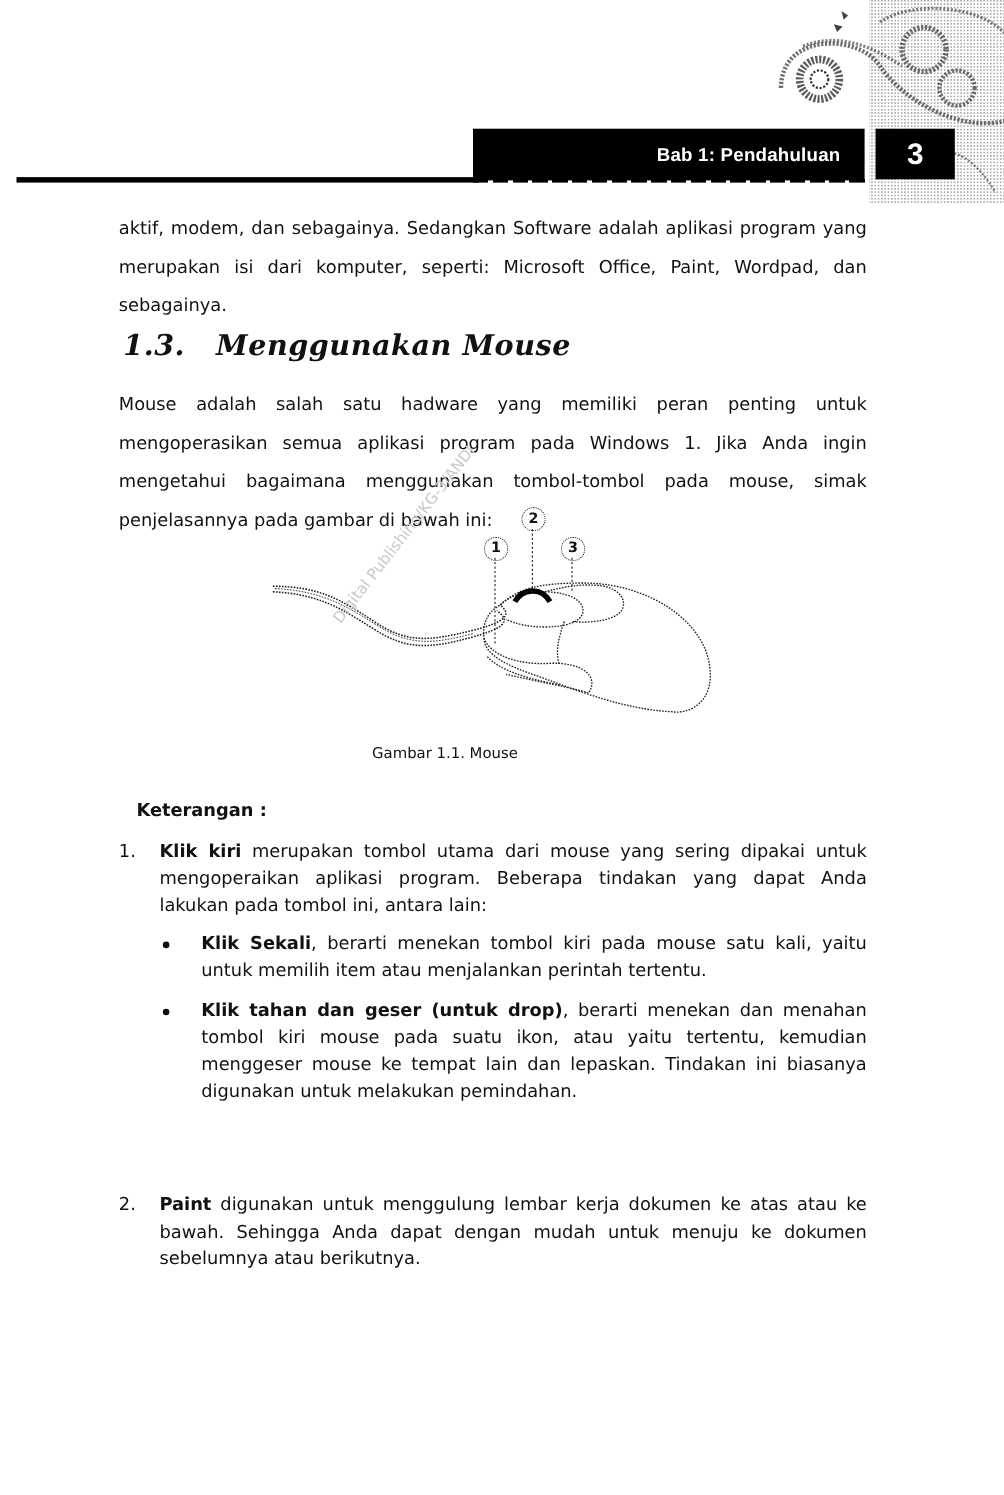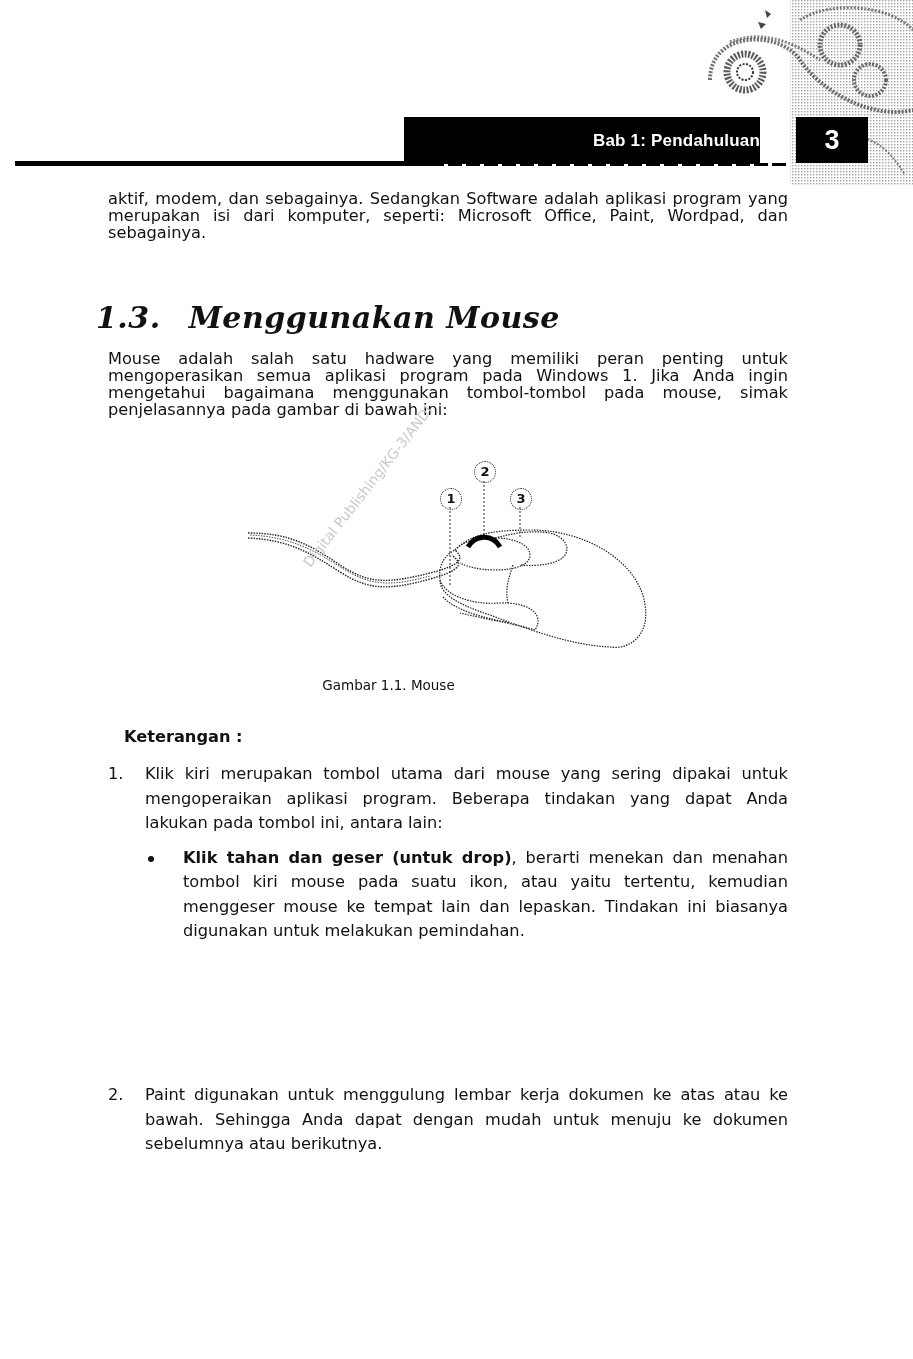--- a/index.html
+++ b/index.html
@@ -11,8 +11,8 @@
   .rule { position: absolute; left: 15px; top: 161px; width: 420px; height: 5px; background: #000; }
   .rule-dotted { position: absolute; left: 430px; top: 163px; width: 360px; height: 3px;
                  background: repeating-linear-gradient(90deg,#000 0 14px,#fff 14px 18px); }
-  .chapter-bar { position: absolute; left: 404px; top: 117px; width: 356px; height: 47px; background: #000;
-                 display: flex; align-items: center; justify-content: flex-end; box-sizing: border-box; }
+  .chapter-bar { position: absolute; left: 430px; top: 117px; width: 356px; height: 47px; background: #000;
+                 display: flex; align-items: center; justify-content: flex-end; box-sizing: border-box; padding-right: 22px; }
   .chapter-title { color: #fff; font-family: "Liberation Sans", sans-serif; font-weight: bold; font-size: 17px; letter-spacing: 0.2px; }
   .page-num-box { position: absolute; left: 796px; top: 117px; width: 72px; height: 46px; background: #000;
                   display: flex; align-items: center; justify-content: center; }

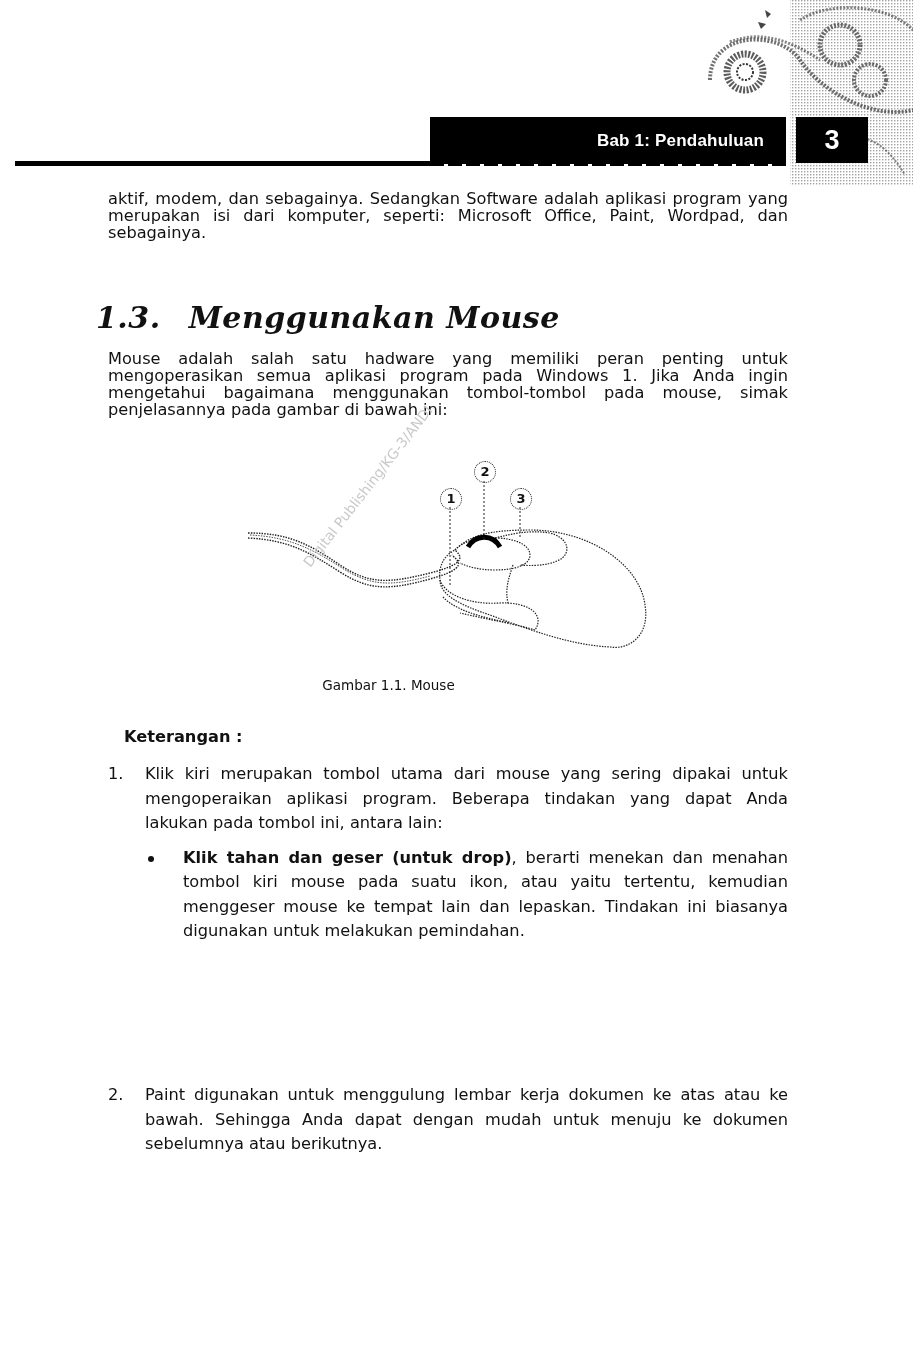--- a/index.html
+++ b/index.html
@@ -19,7 +19,7 @@
   .page-num { color: #fff; font-family: "Liberation Sans", sans-serif; font-weight: bold; font-size: 27px; }
 
   
-  .para { position: absolute; left: 108px; width: 680px; font-size: 16.2px; line-height: 17px;
+  .para { position: absolute; left: 108px; width: 680px; font-size: 16.2px; line-height: 35px;
           text-align: justify; text-align-last: left; }
   .p1 { top: 190px; }
   .section-title { position: absolute; left: 96px; top: 300px; font-family: "DejaVu Serif", serif;

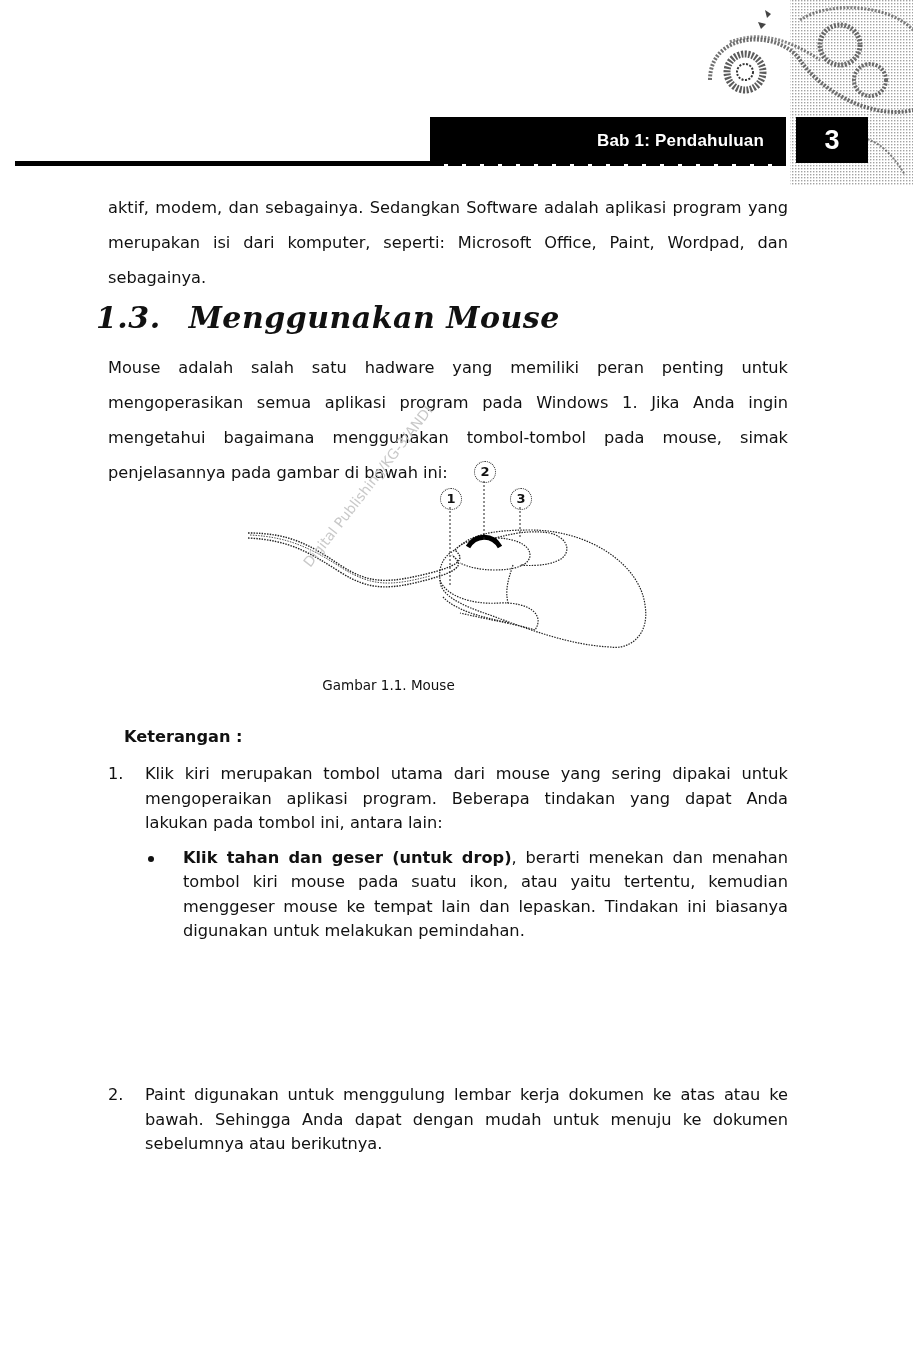--- a/index.html
+++ b/index.html
@@ -22,8 +22,8 @@
   .para { position: absolute; left: 108px; width: 680px; font-size: 16.2px; line-height: 35px;
           text-align: justify; text-align-last: left; }
   .p1 { top: 190px; }
-  .section-title { position: absolute; left: 96px; top: 300px; font-family: "DejaVu Serif", serif;
-                   font-style: italic; font-weight: bold; font-size: 30px; letter-spacing: 0.5px; }
+  .section-title { position: absolute; left: 112px; top: 300px; font-family: "DejaVu Serif", serif;
+                   font-style: italic; font-weight: bold; font-size: 26px; letter-spacing: 0.5px; }
   .section-title .num { margin-right: 28px; }
   .p2 { top: 350px; }
 

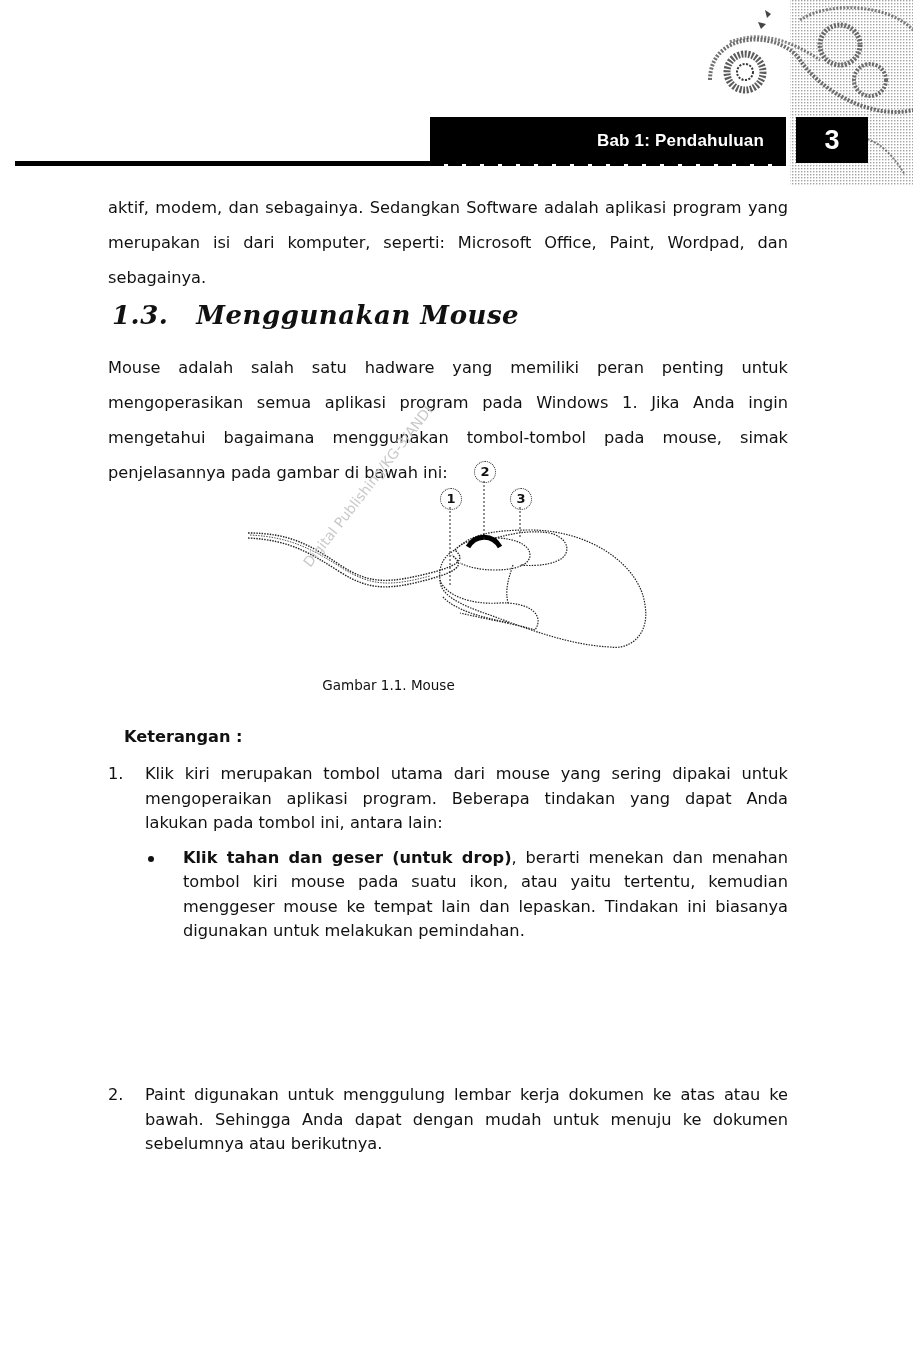--- a/index.html
+++ b/index.html
@@ -29,7 +29,7 @@
 
   
   .figure { position: absolute; left: 230px; top: 455px; width: 440px; height: 215px; }
-  .caption { position: absolute; left: 0; width: 777px; top: 677px; text-align: center;
+  .caption { position: absolute; left: 16px; width: 777px; top: 677px; text-align: center;
              font-size: 13.5px; font-weight: normal; }
 
   .watermark { position: absolute; left: 300px; top: 560px; width: 360px; transform: rotate(-52deg);

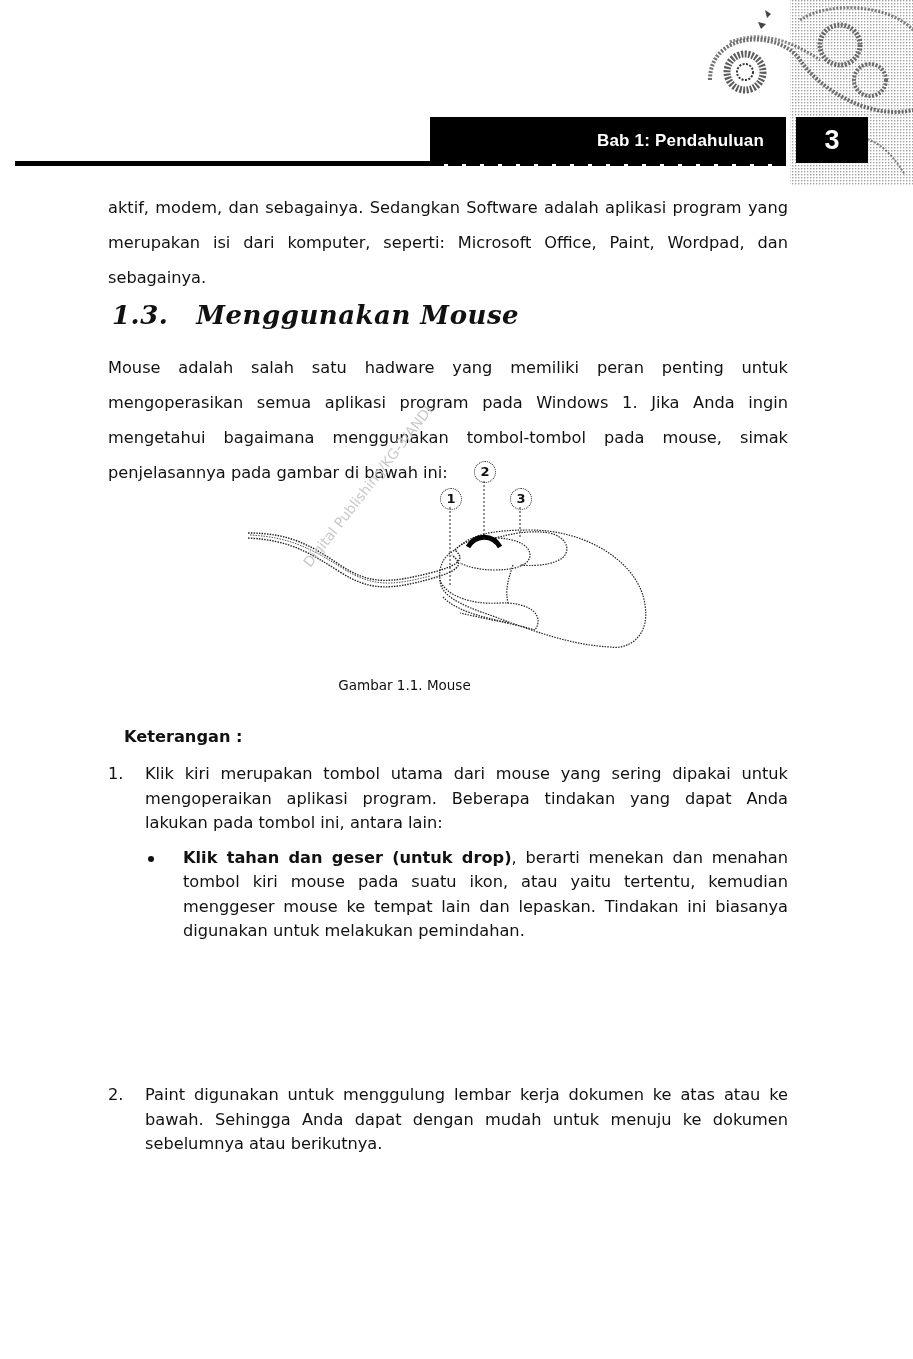--- a/index.html
+++ b/index.html
@@ -40,7 +40,7 @@
   .list { position: absolute; left: 108px; width: 680px; font-size: 16.2px; line-height: 24.5px; }
   .li { position: relative; padding-left: 37px; text-align: justify; text-align-last: left; }
   .li .marker { position: absolute; left: 0; top: 0; }
-  .li b { font-weight: normal; margin-top: 40px; }
+  .li b { font-weight: bold; margin-top: 40px; }
   .sub { margin-top: 10px; }
   .sli { position: relative; padding-left: 38px; text-align: justify; text-align-last: left; margin-bottom: 12px; }
   .sli .dot { position: absolute; left: 3px; top: 10px; width: 6px; height: 6px; border-radius: 50%; background: #111; }

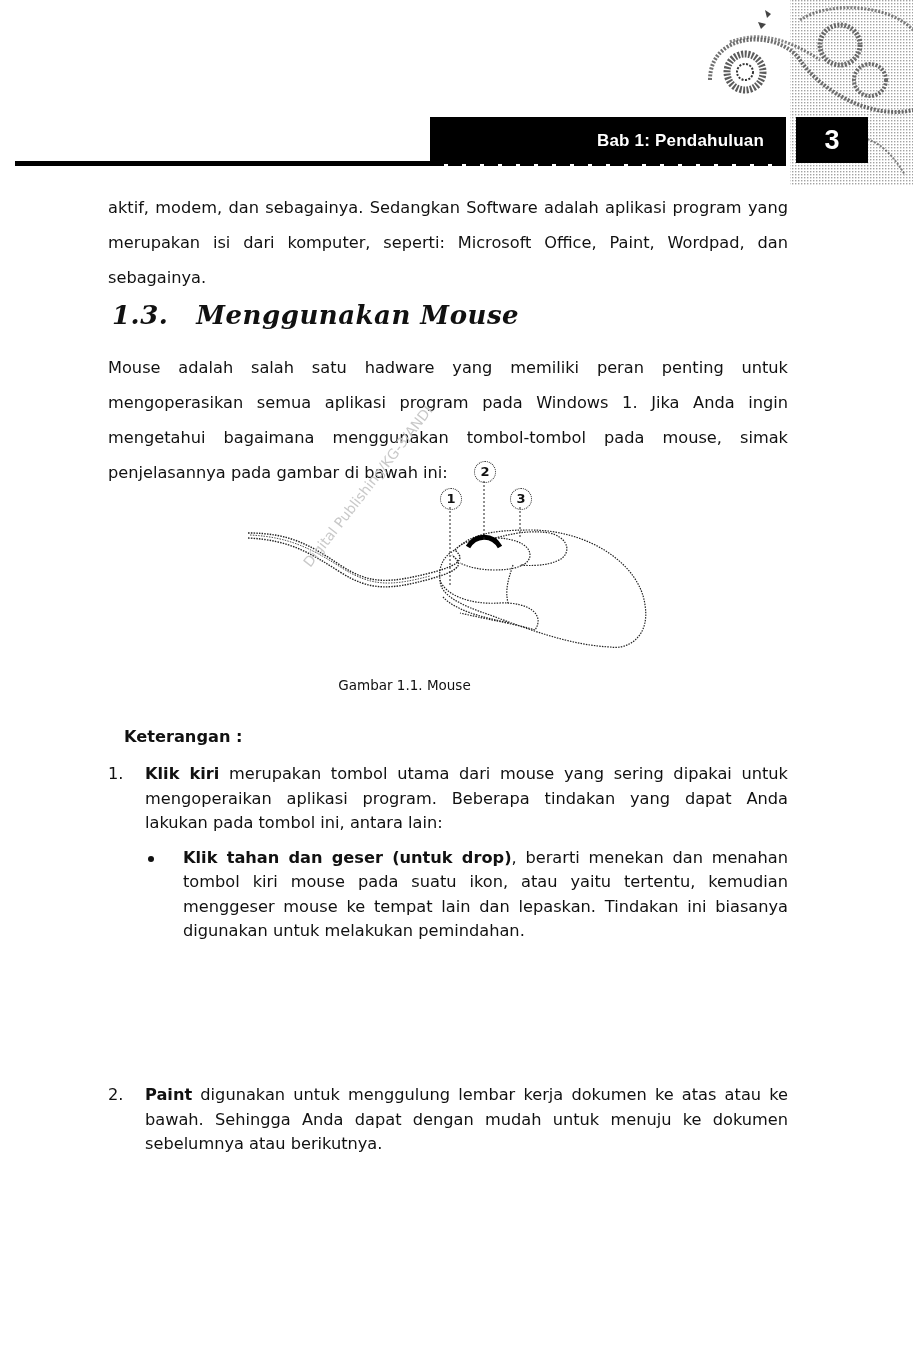--- a/index.html
+++ b/index.html
@@ -142,6 +142,10 @@
   <div class="sub" style="padding-left:37px;">
     <div class="sli">
       <span class="dot"></span>
+      <b>Klik Sekali</b><span>, berarti menekan tombol kiri pada mouse satu kali, yaitu untuk memilih item atau menjalankan perintah tertentu.</span>
+    </div>
+    <div class="sli">
+      <span class="dot"></span>
       <b>Klik tahan dan geser (untuk drop)</b><span>, berarti menekan dan menahan tombol kiri mouse pada suatu ikon, atau yaitu tertentu, kemudian menggeser mouse ke tempat lain dan lepaskan. Tindakan ini biasanya digunakan untuk melakukan pemindahan.</span>
     </div>
   </div>

